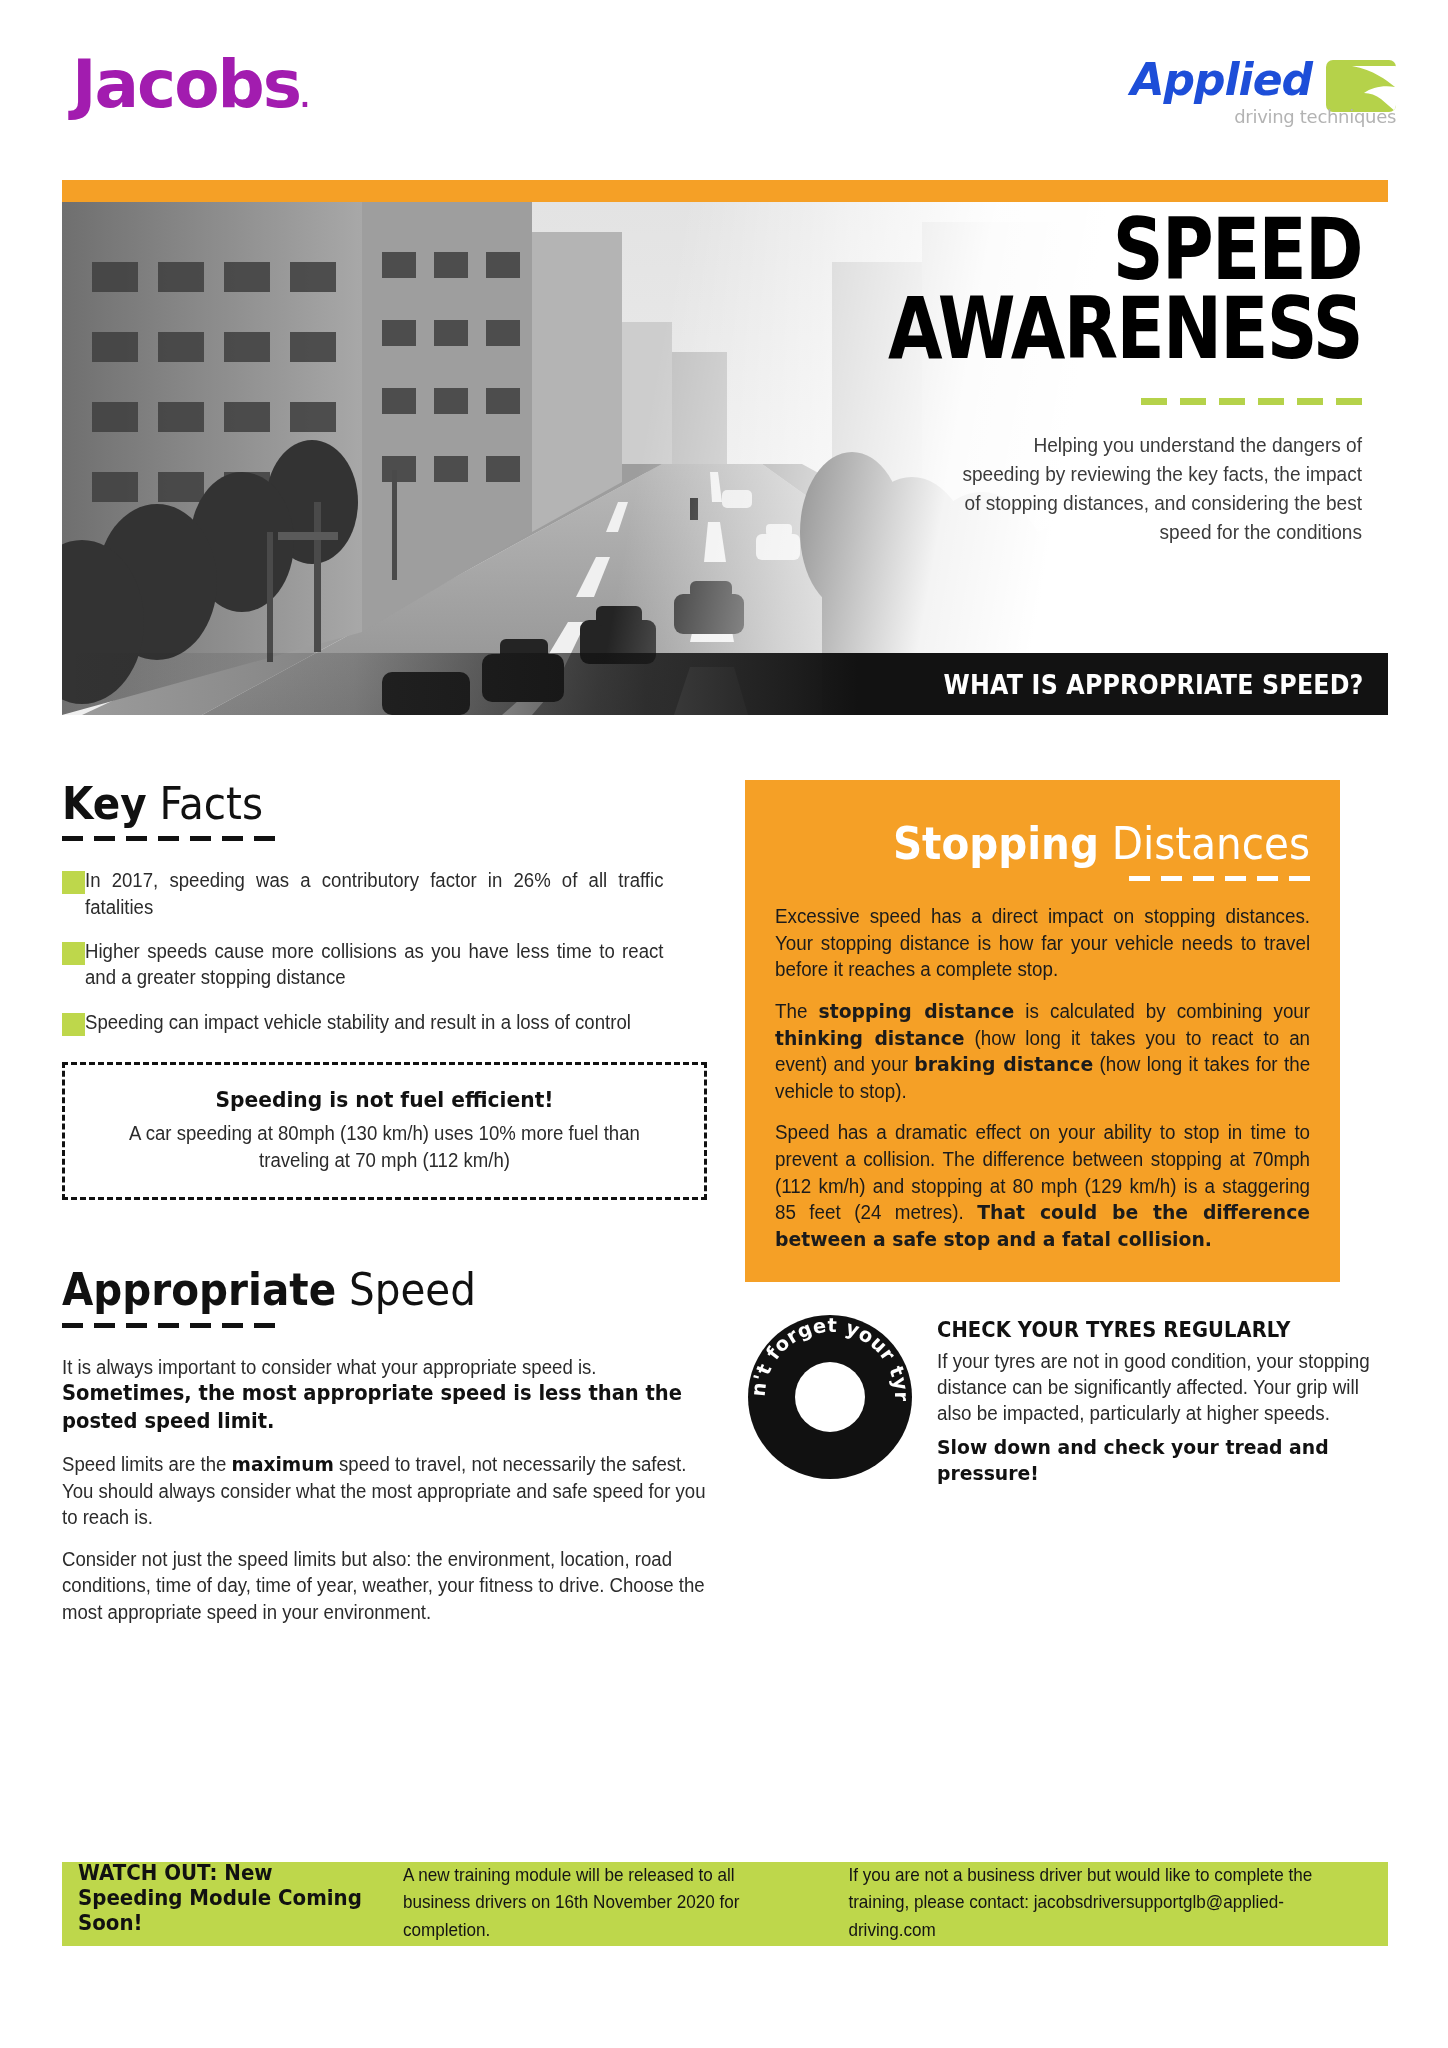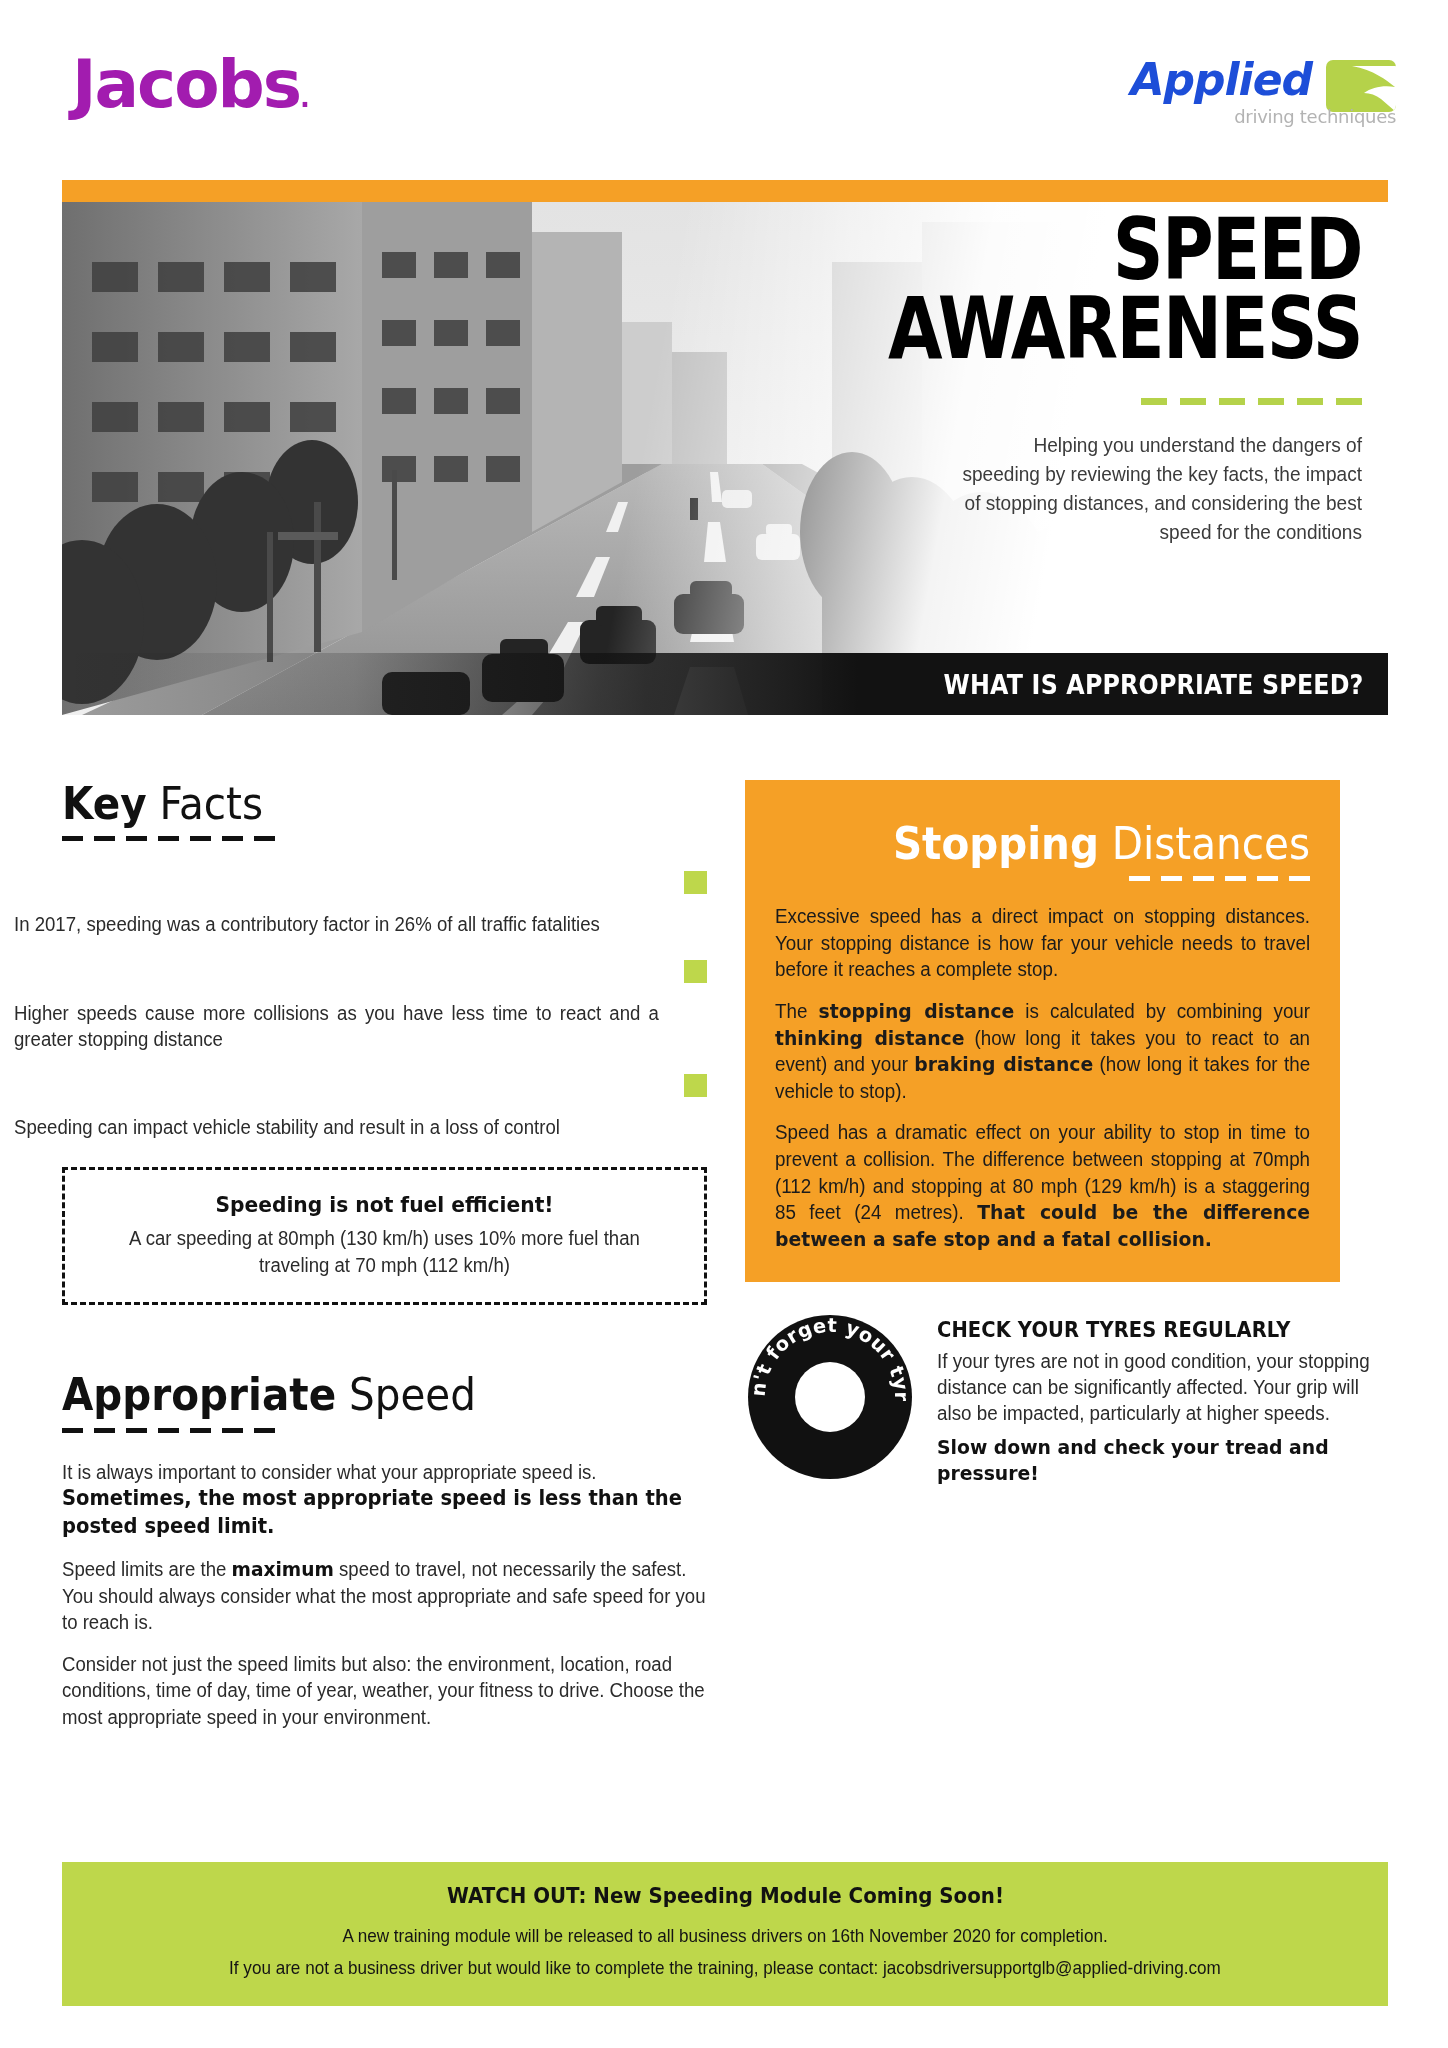--- a/index.html
+++ b/index.html
@@ -102,7 +102,7 @@
 
   
   .facts{list-style:none;margin:0;padding:0;}
-  .facts li{display:flex;gap:17px;margin-bottom:18px;align-items:flex-end;flex-direction:column;}
+  .facts li{display:flex;margin-bottom:18px;align-items:flex-start;}
   .bullet{flex:0 0 auto;width:23px;height:23px;background:#bed74b;margin-top:4px;}
   .fact-txt{
     font-family:"Liberation Sans", sans-serif;

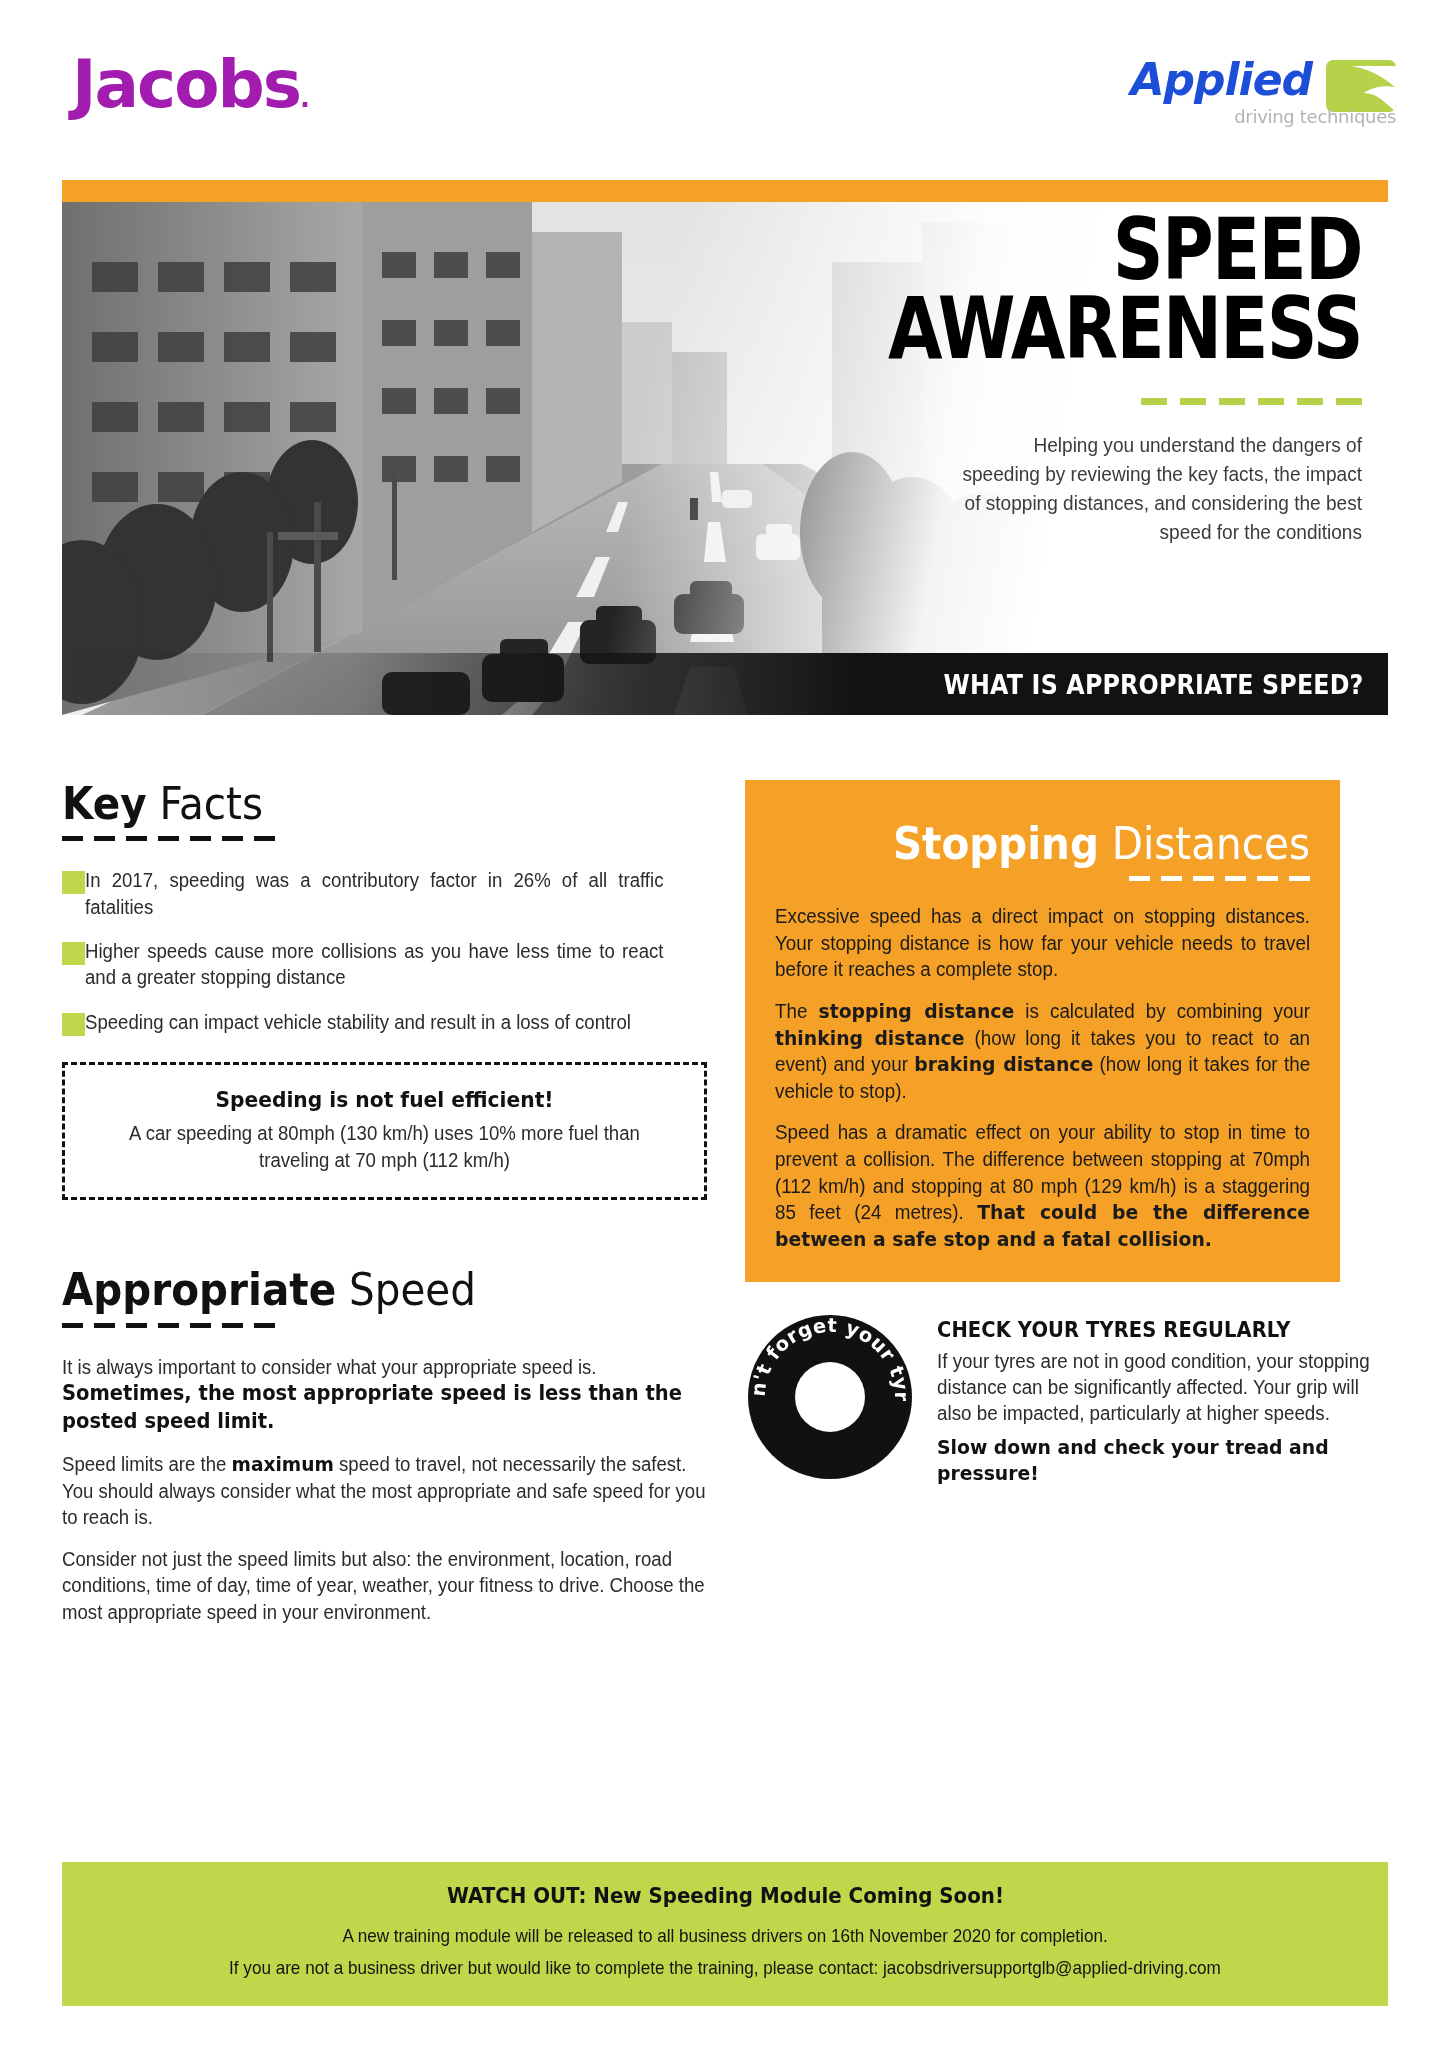--- a/index.html
+++ b/index.html
@@ -172,8 +172,8 @@
 
   
   .footer{
-    position:absolute;left:62px;top:1862px;width:1326px;height:144px;
-    background:#bed74b;display:flex;flex-direction:column;
+    position:absolute;left:62px;top:1862px;width:1326px;height:84px;
+    background:#bed74b;display:flex;flex-direction:row;
     align-items:center;justify-content:center;box-sizing:border-box;
   }
   .footer h4{

